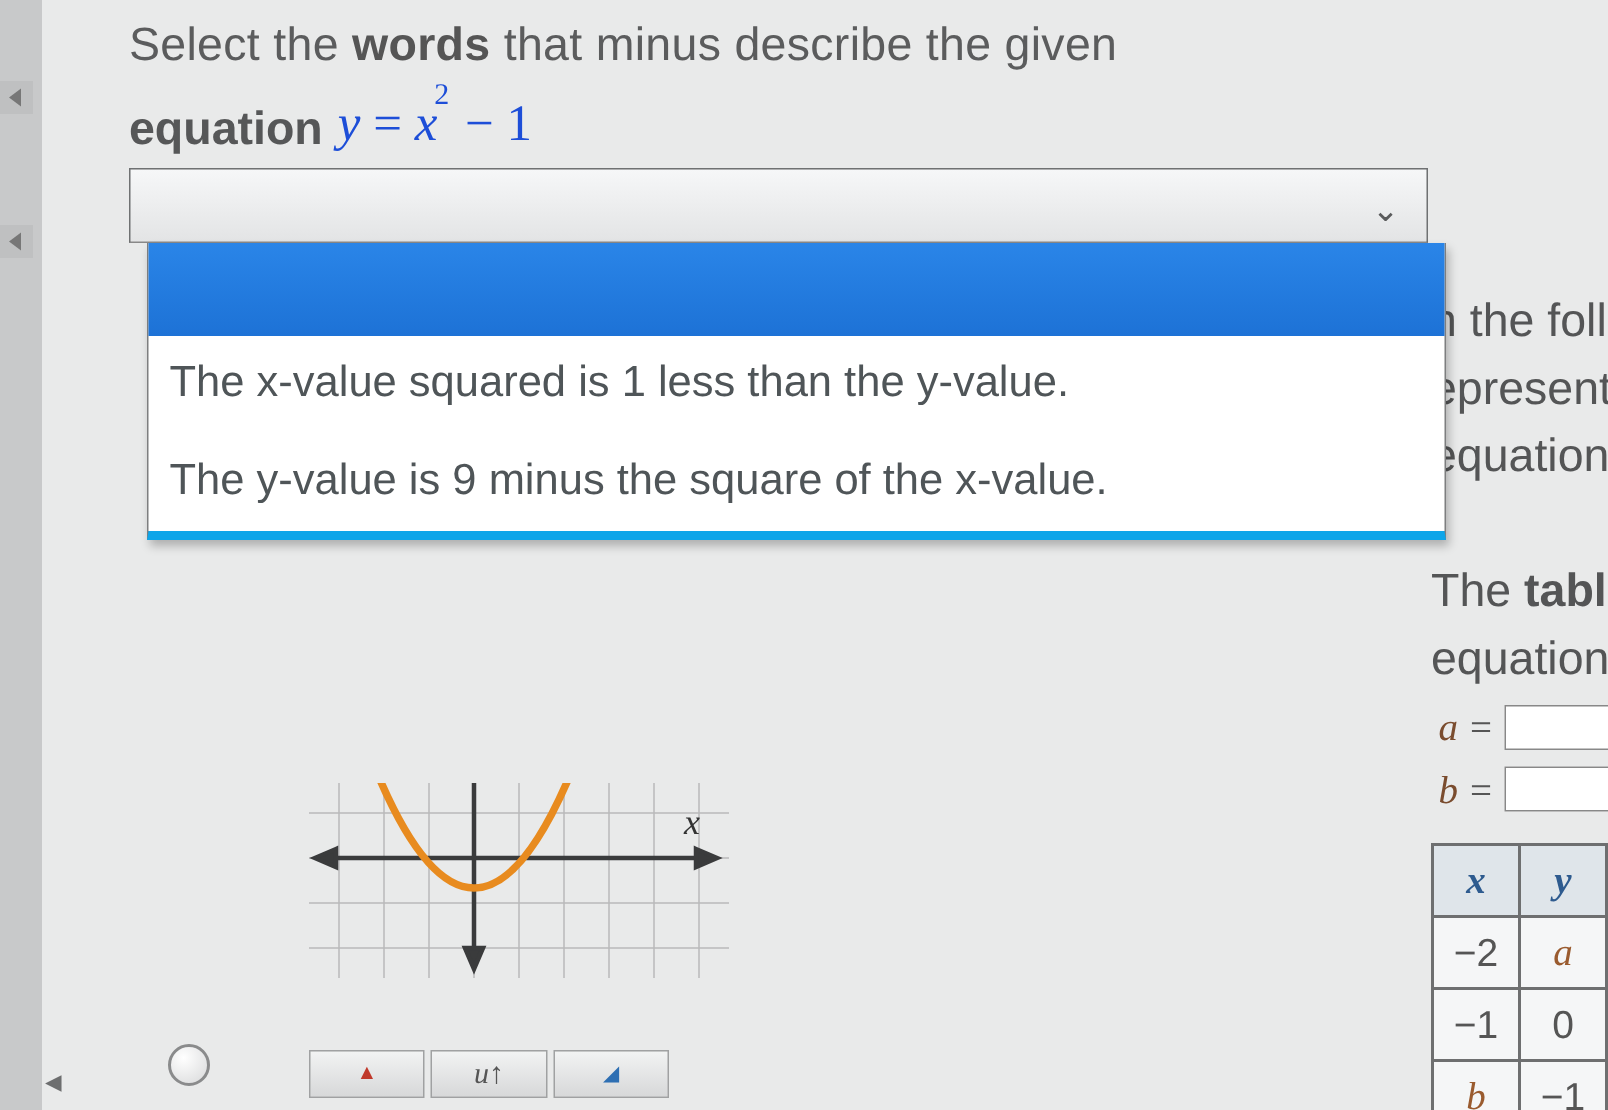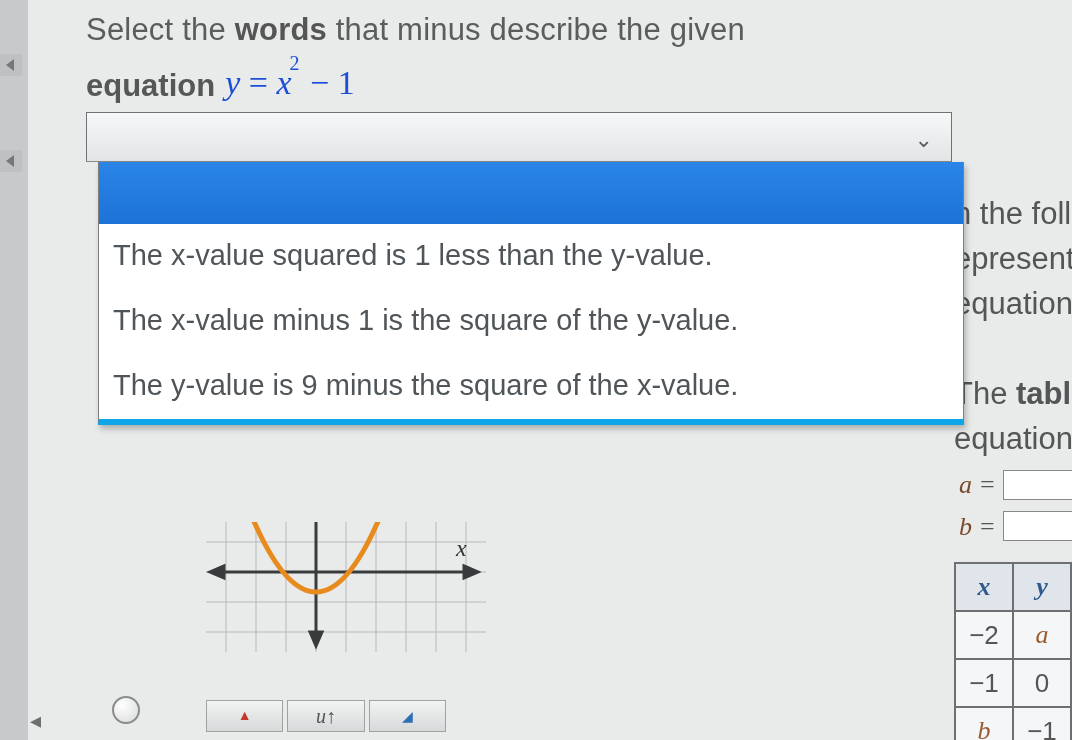--- a/index.html
+++ b/index.html
@@ -241,7 +241,6 @@
     <div class="dropdown-list">
       <div class="dropdown-item blank"></div>
       <div class="dropdown-item">The x-value squared is 1 less than the y-value.</div>
-      <div class="dropdown-item">The x-value minus 1 is the square of the y-value.</div>
       <div class="dropdown-item">The y-value is 9 minus the square of the x-value.</div>
     </div>
   </div>

